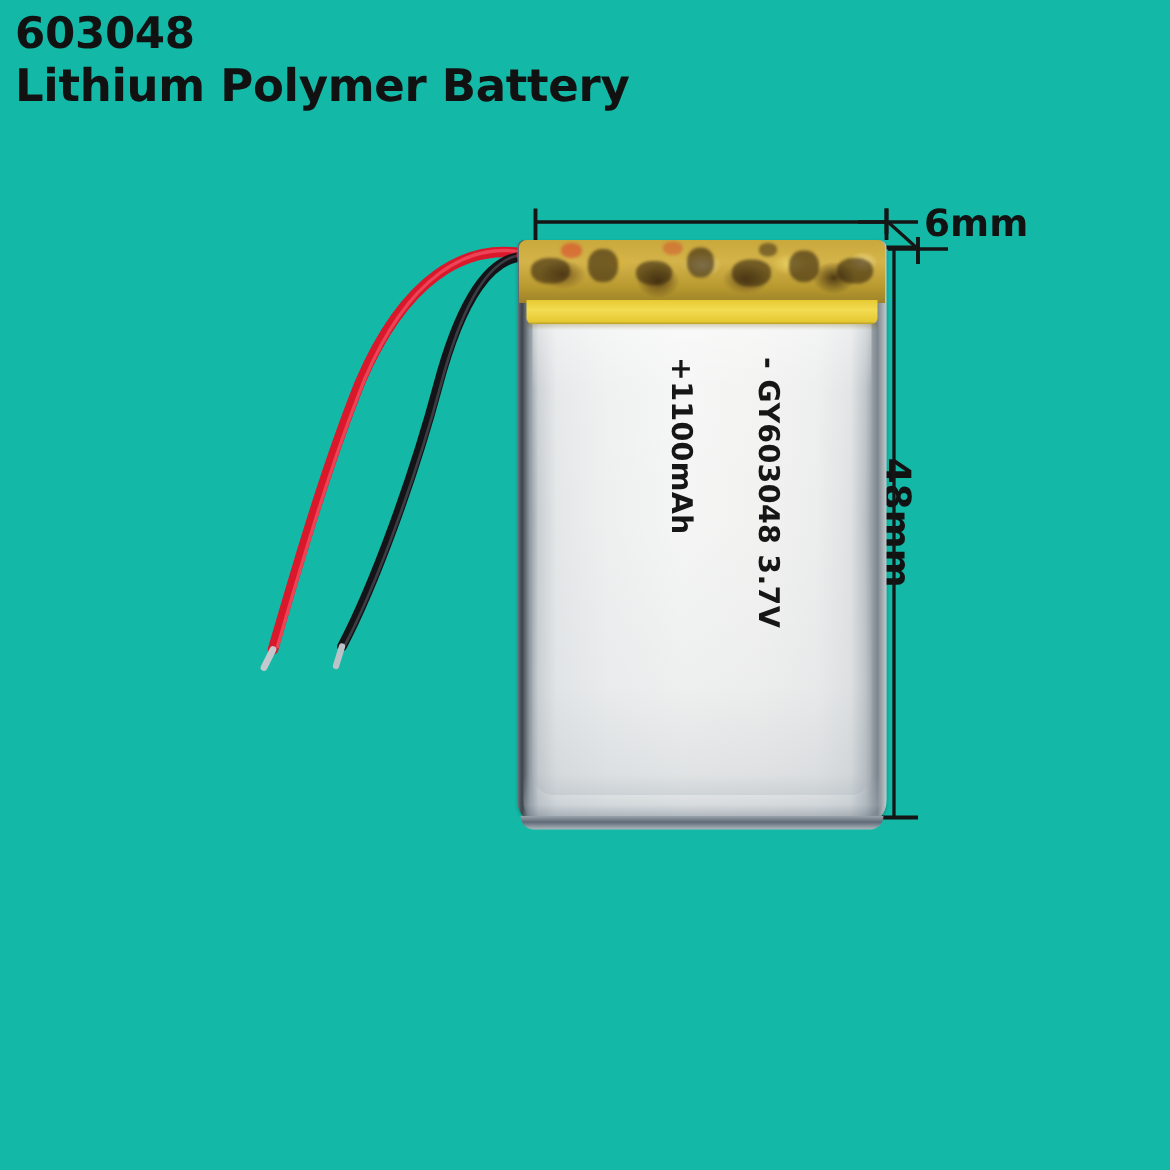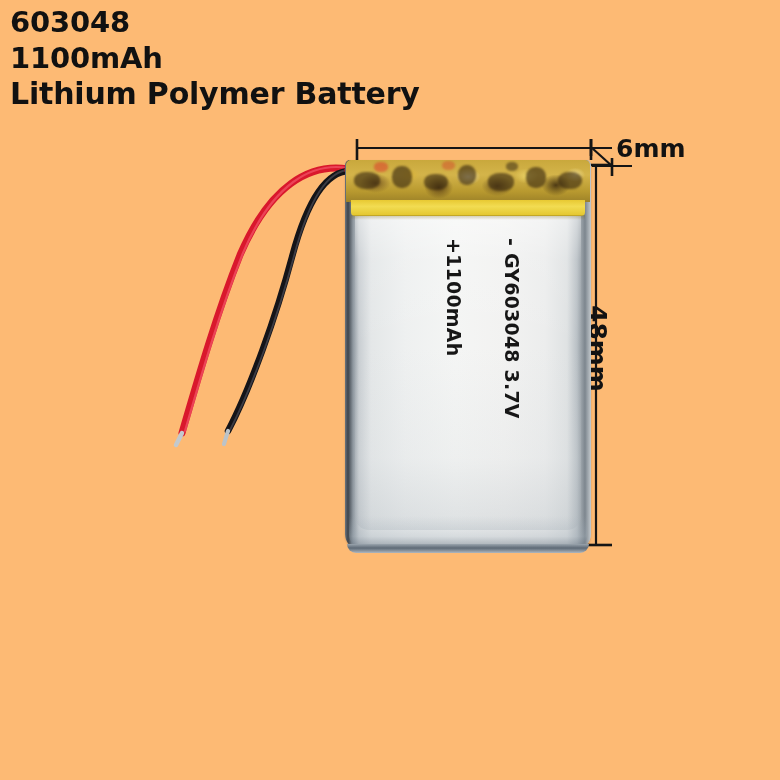--- a/index.html
+++ b/index.html
@@ -15,7 +15,7 @@
     position: relative;
     width: 780px;
     height: 780px;
-    background: #fdba74;
+    background: #14b8a6;
     overflow: hidden;
   }
 

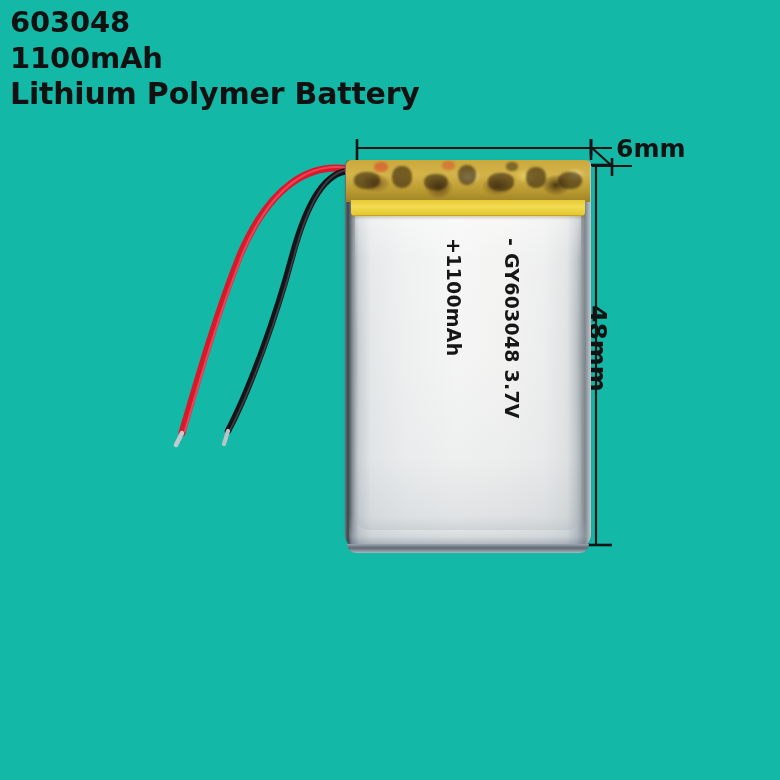--- a/index.html
+++ b/index.html
@@ -211,7 +211,6 @@
 
   <div id="heading">
     <div class="line l1">603048</div>
-    <div class="line l2">1100mAh</div>
     <div class="line l3">Lithium Polymer Battery</div>
   </div>
 

